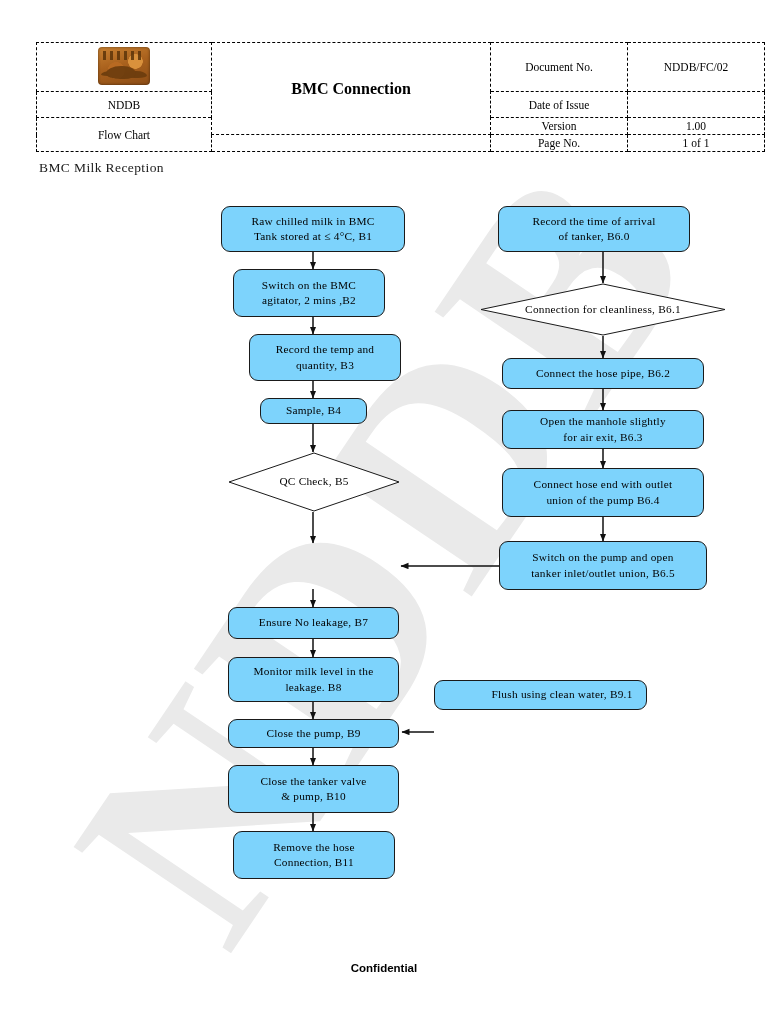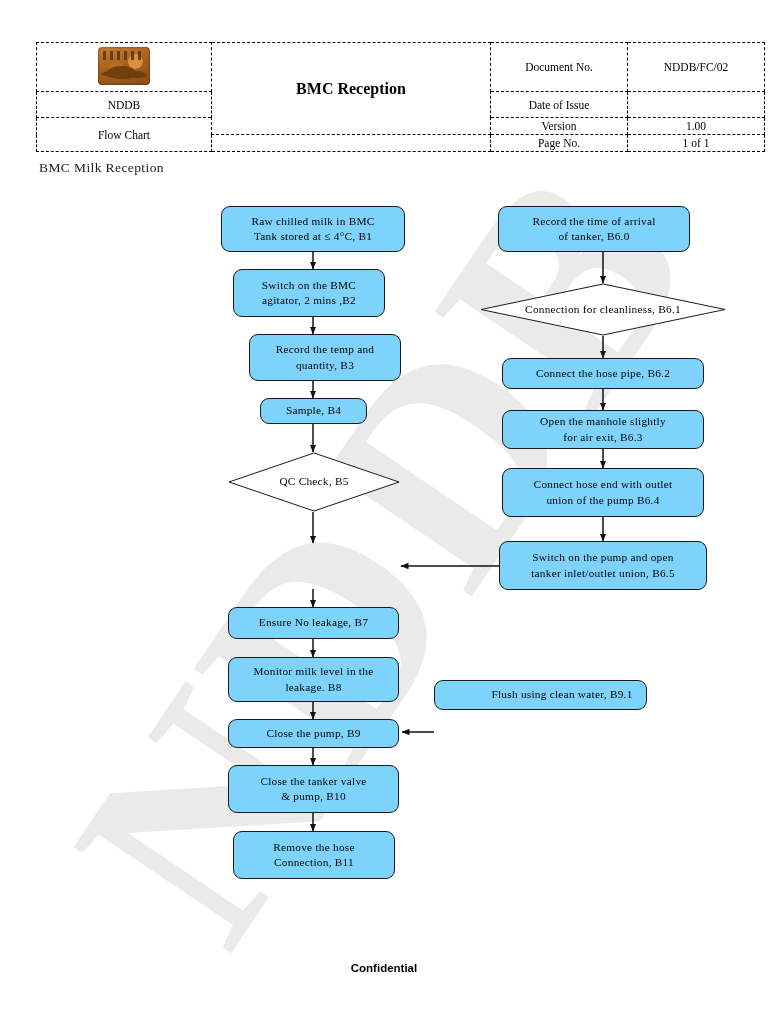--- a/index.html
+++ b/index.html
@@ -200,7 +200,7 @@
         <span class="seal"></span>
       </td>
       <td class="col-b" rowspan="3">
-        <div id="doc-title">BMC Reception</div>
+        <div id="doc-title">BMC Connection</div>
       </td>
       <td class="col-c">Document No.</td>
       <td class="col-d">NDDB/FC/02</td>

